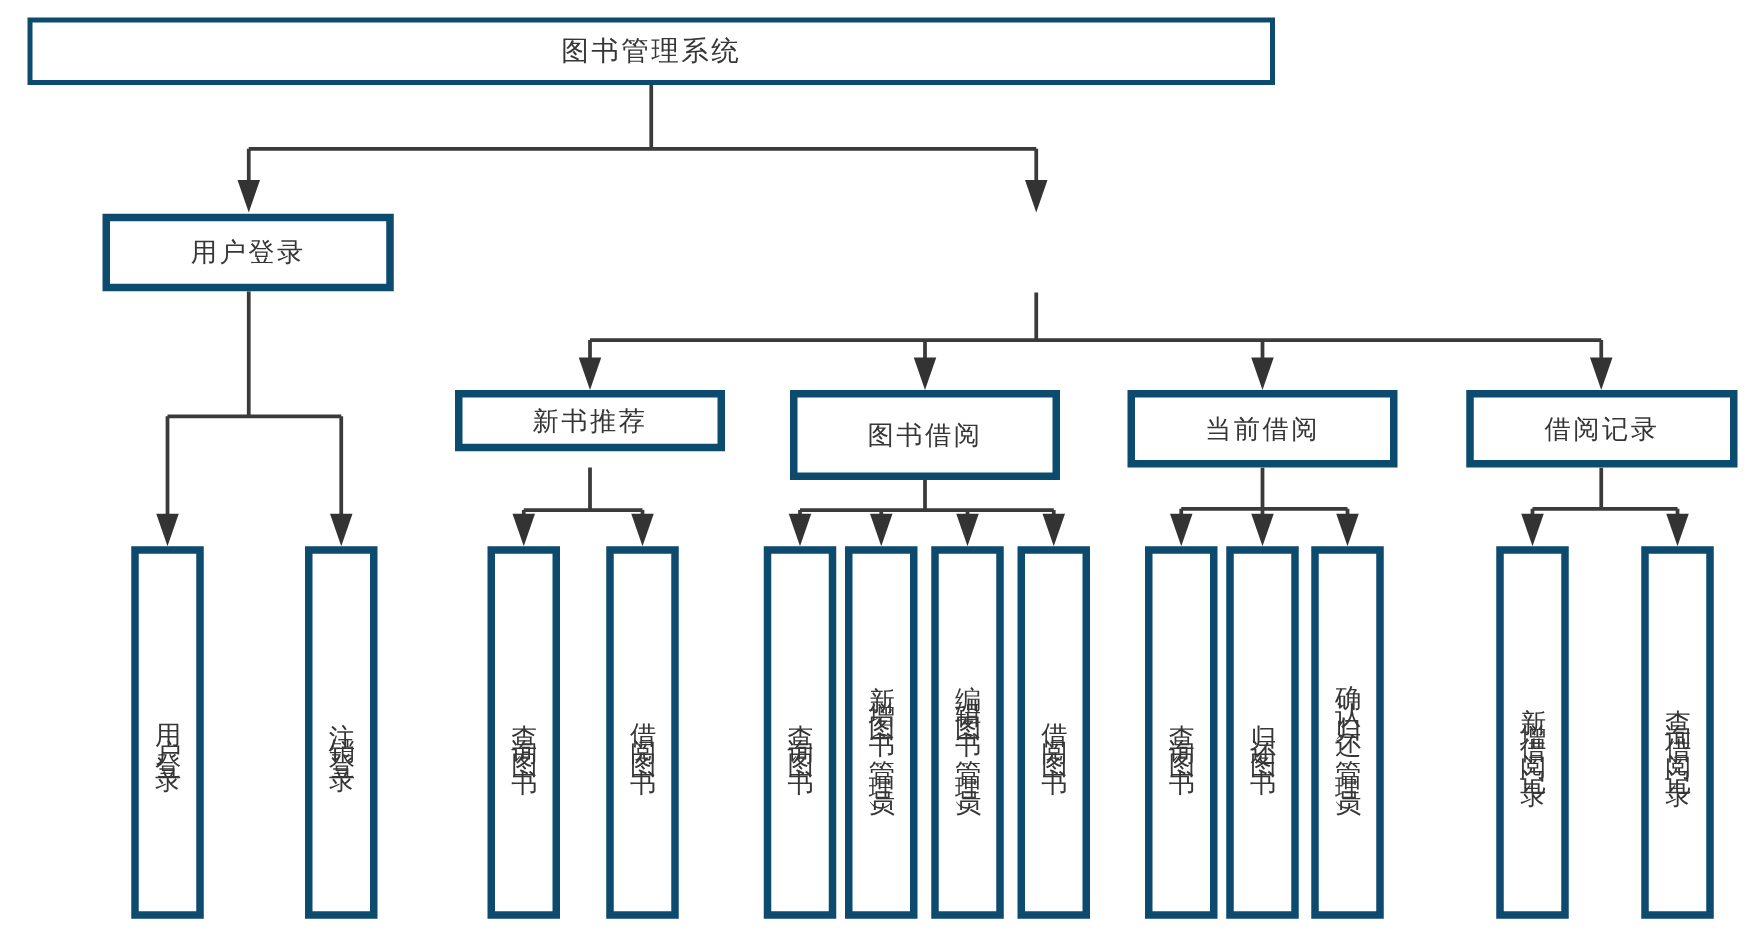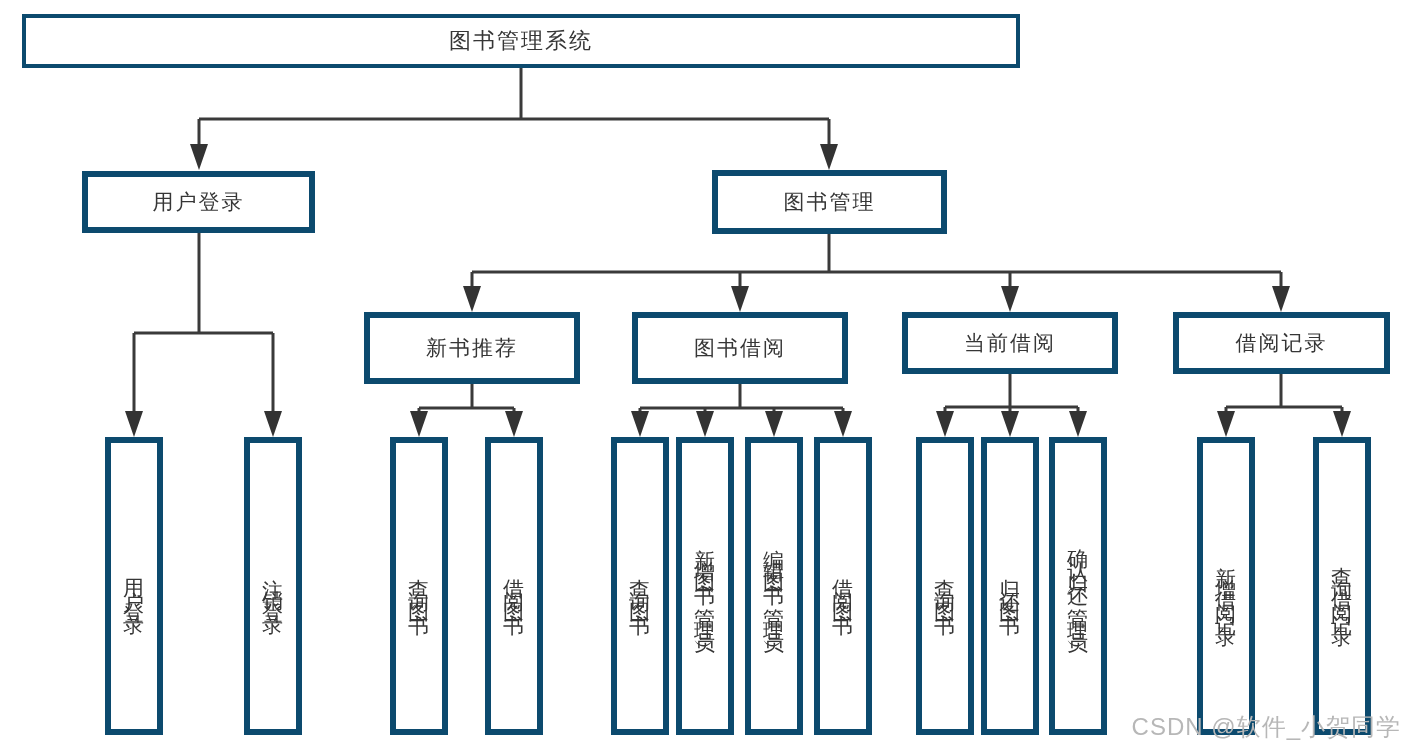--- a/index.html
+++ b/index.html
@@ -73,7 +73,6 @@
   <div class="node root" style="left:22px;top:14px;width:998px;height:54px;">图书管理系统</div>
 
   <div class="node lvl" style="left:82px;top:171px;width:233px;height:62px;">用户登录</div>
-  <div class="node lvl" style="left:712px;top:170px;width:235px;height:64px;">图书管理</div>
 
   <div class="node lvl" style="left:364px;top:312px;width:216px;height:72px;">新书推荐</div>
   <div class="node lvl" style="left:632px;top:312px;width:216px;height:72px;">图书借阅</div>

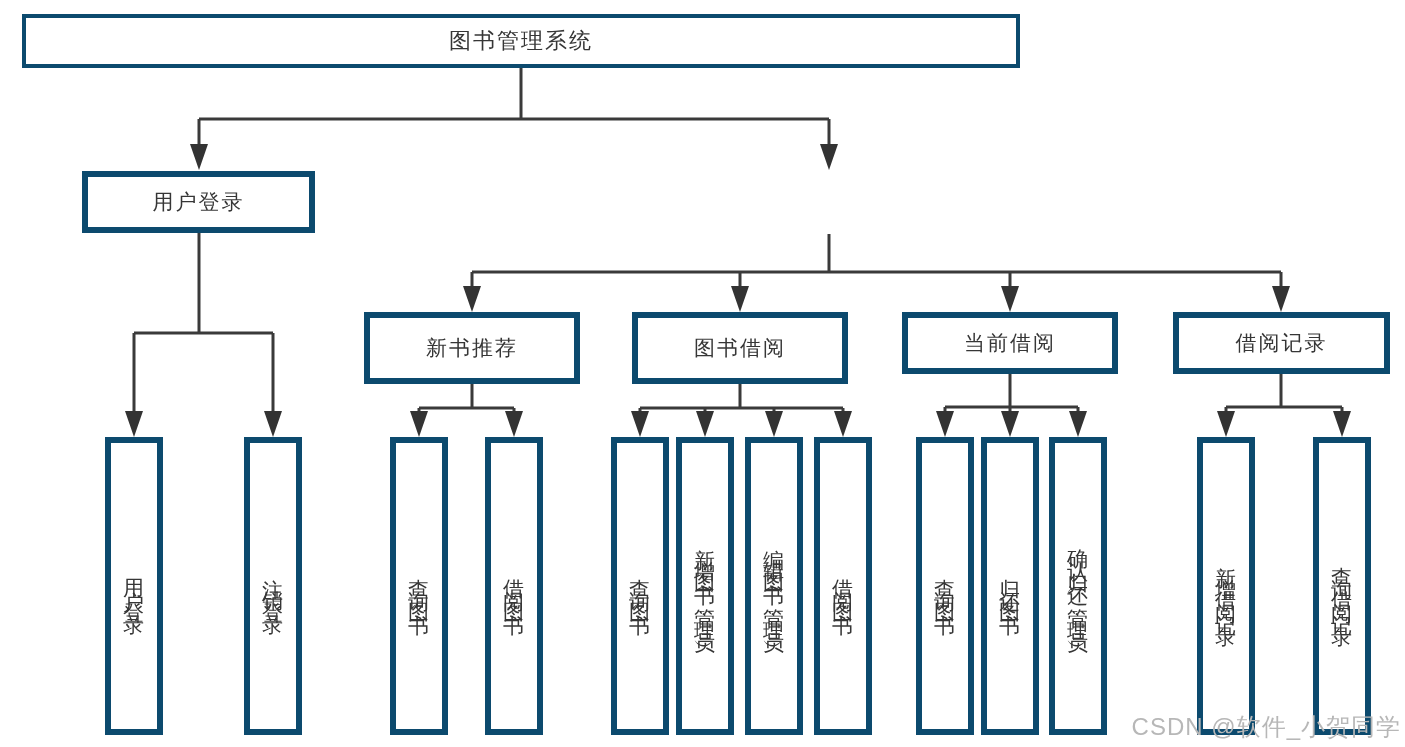--- a/index.html
+++ b/index.html
@@ -74,7 +74,7 @@
 
   <div class="node lvl" style="left:82px;top:171px;width:233px;height:62px;">用户登录</div>
 
-  <div class="node lvl" style="left:364px;top:312px;width:216px;height:72px;">新书推荐</div>
+  <div class="node lvl" style="left:364px;top:312px;width:216px;height:49px;">新书推荐</div>
   <div class="node lvl" style="left:632px;top:312px;width:216px;height:72px;">图书借阅</div>
   <div class="node lvl" style="left:1173px;top:312px;width:217px;height:62px;">借阅记录</div>
   <div class="node lvl" style="left:902px;top:312px;width:216px;height:62px;">当前借阅</div>

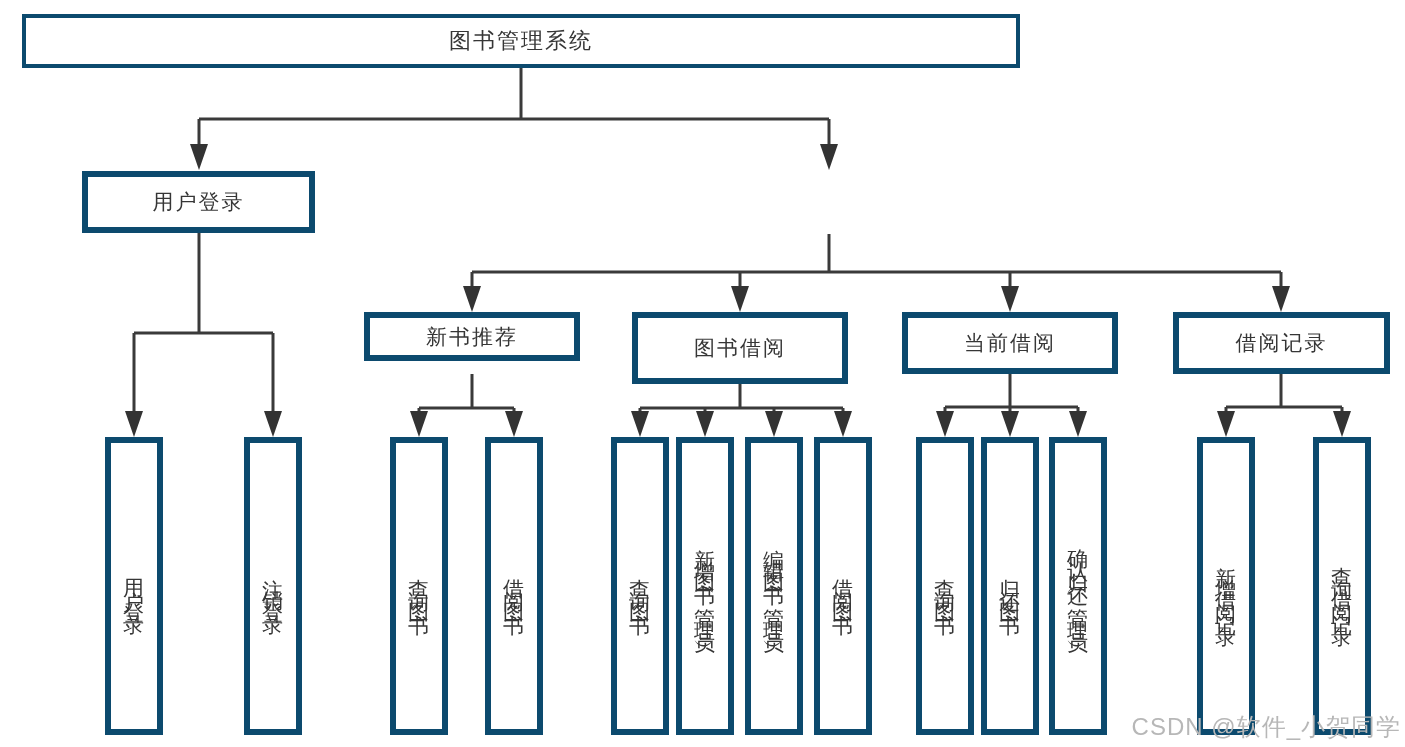--- a/index.html
+++ b/index.html
@@ -97,7 +97,6 @@
   <div class="node leaf" style="left:1197px;top:437px;width:58px;height:298px;">新增借阅记录</div>
   <div class="node leaf" style="left:1313px;top:437px;width:58px;height:298px;">查询借阅记录</div>
 
-  <div class="watermark">CSDN @软件_小贺同学</div>
 </div>
 
 </body></html>

